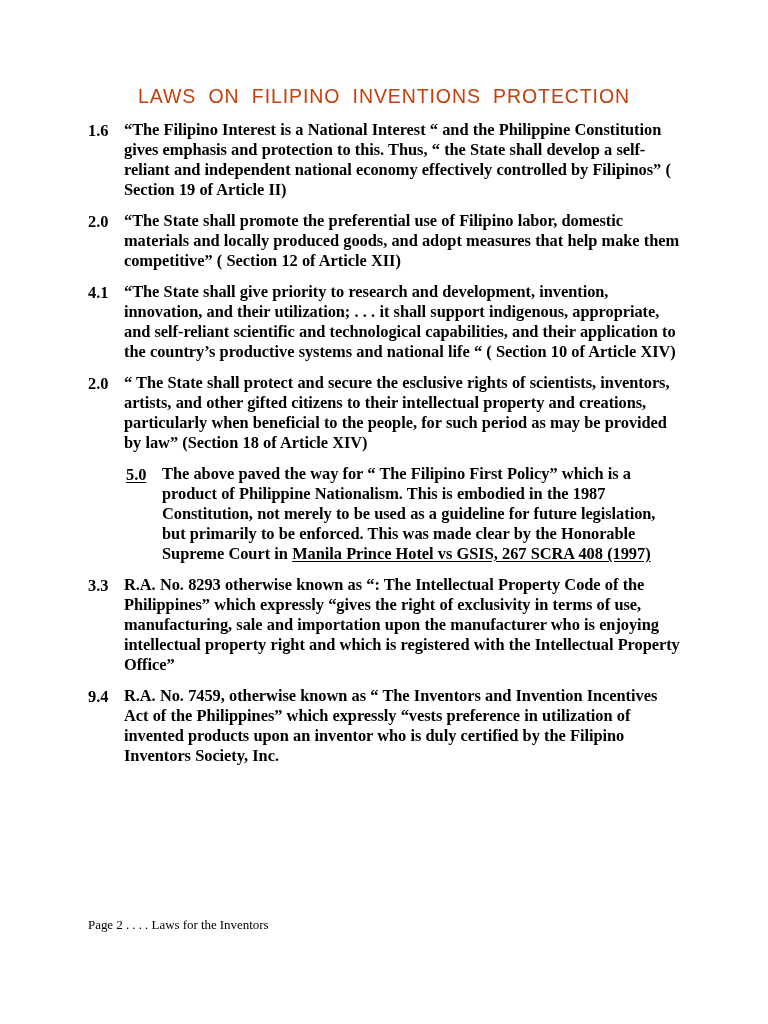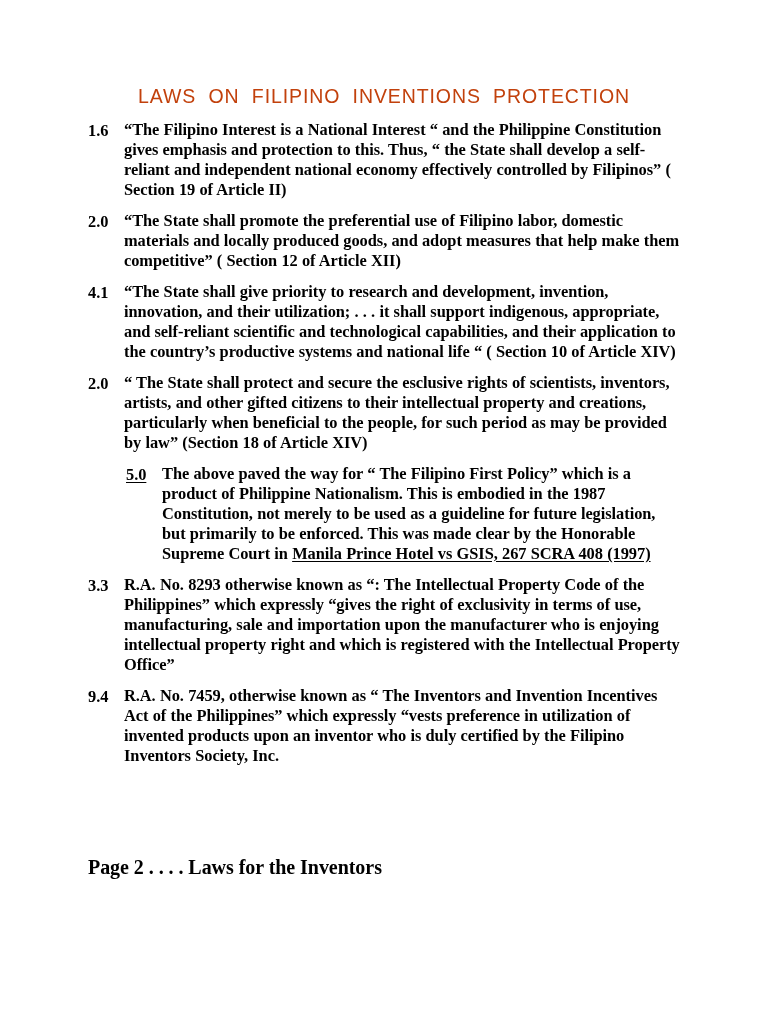--- a/index.html
+++ b/index.html
@@ -88,10 +88,10 @@
   
   .footer-note {
     position: absolute;
-    top: 856px;
+    top: 914px;
     left: 88px;
-    font-weight: bold;
-    font-size: 20px;
+    font-weight: normal;
+    font-size: 13px;
     line-height: 22px;
     letter-spacing: -0.05px;
     white-space: pre;

